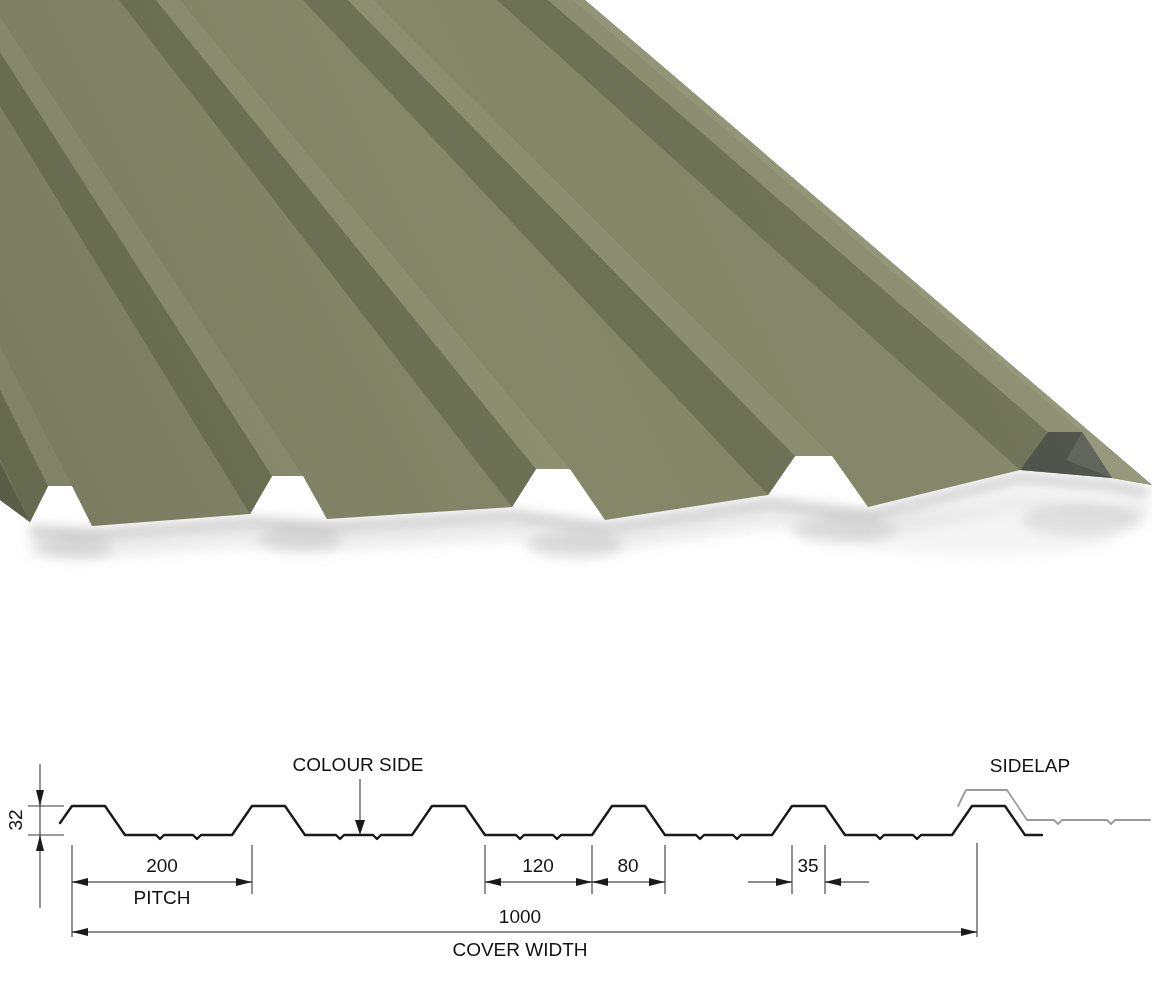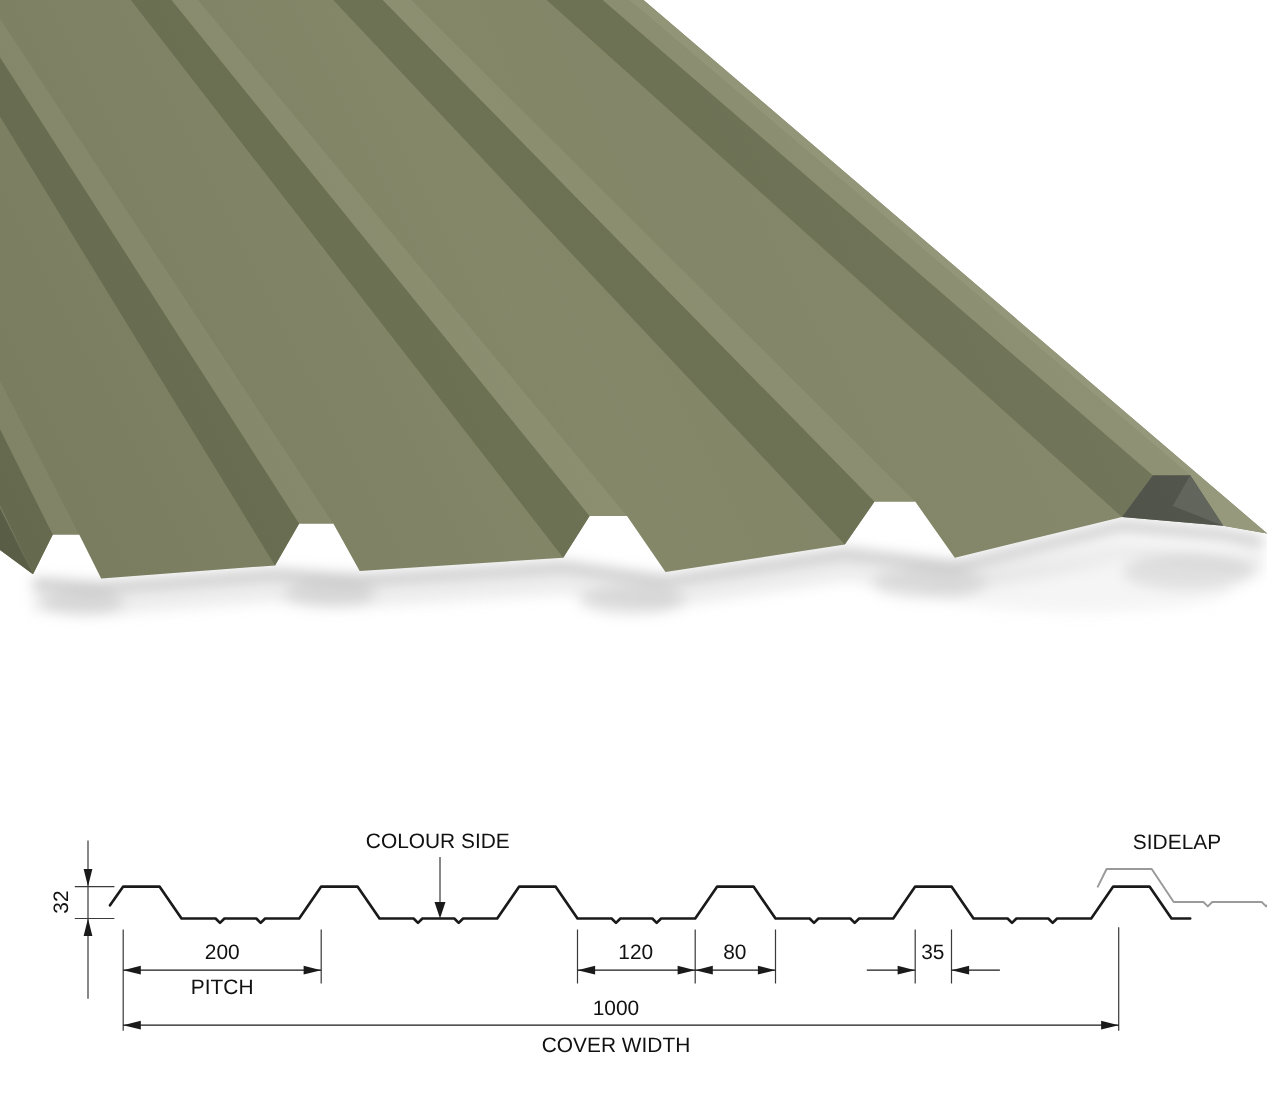--- a/index.html
+++ b/index.html
@@ -6,7 +6,7 @@
   body{width:1152px;height:995px;position:relative;overflow:hidden;
        font-family:"Liberation Sans", sans-serif;}
   .render{position:absolute;left:0;top:0;width:1152px;height:610px;}
-  .diagram{position:absolute;left:0;top:740px;width:1017px;height:255px;margin-left:40px;}
+  .diagram{position:absolute;left:0;top:740px;width:1017px;height:255px;}
   svg{display:block;}
   .bk{stroke:#1a1a1a;fill:none;}
   .gy{stroke:#9a9a9a;fill:none;}

